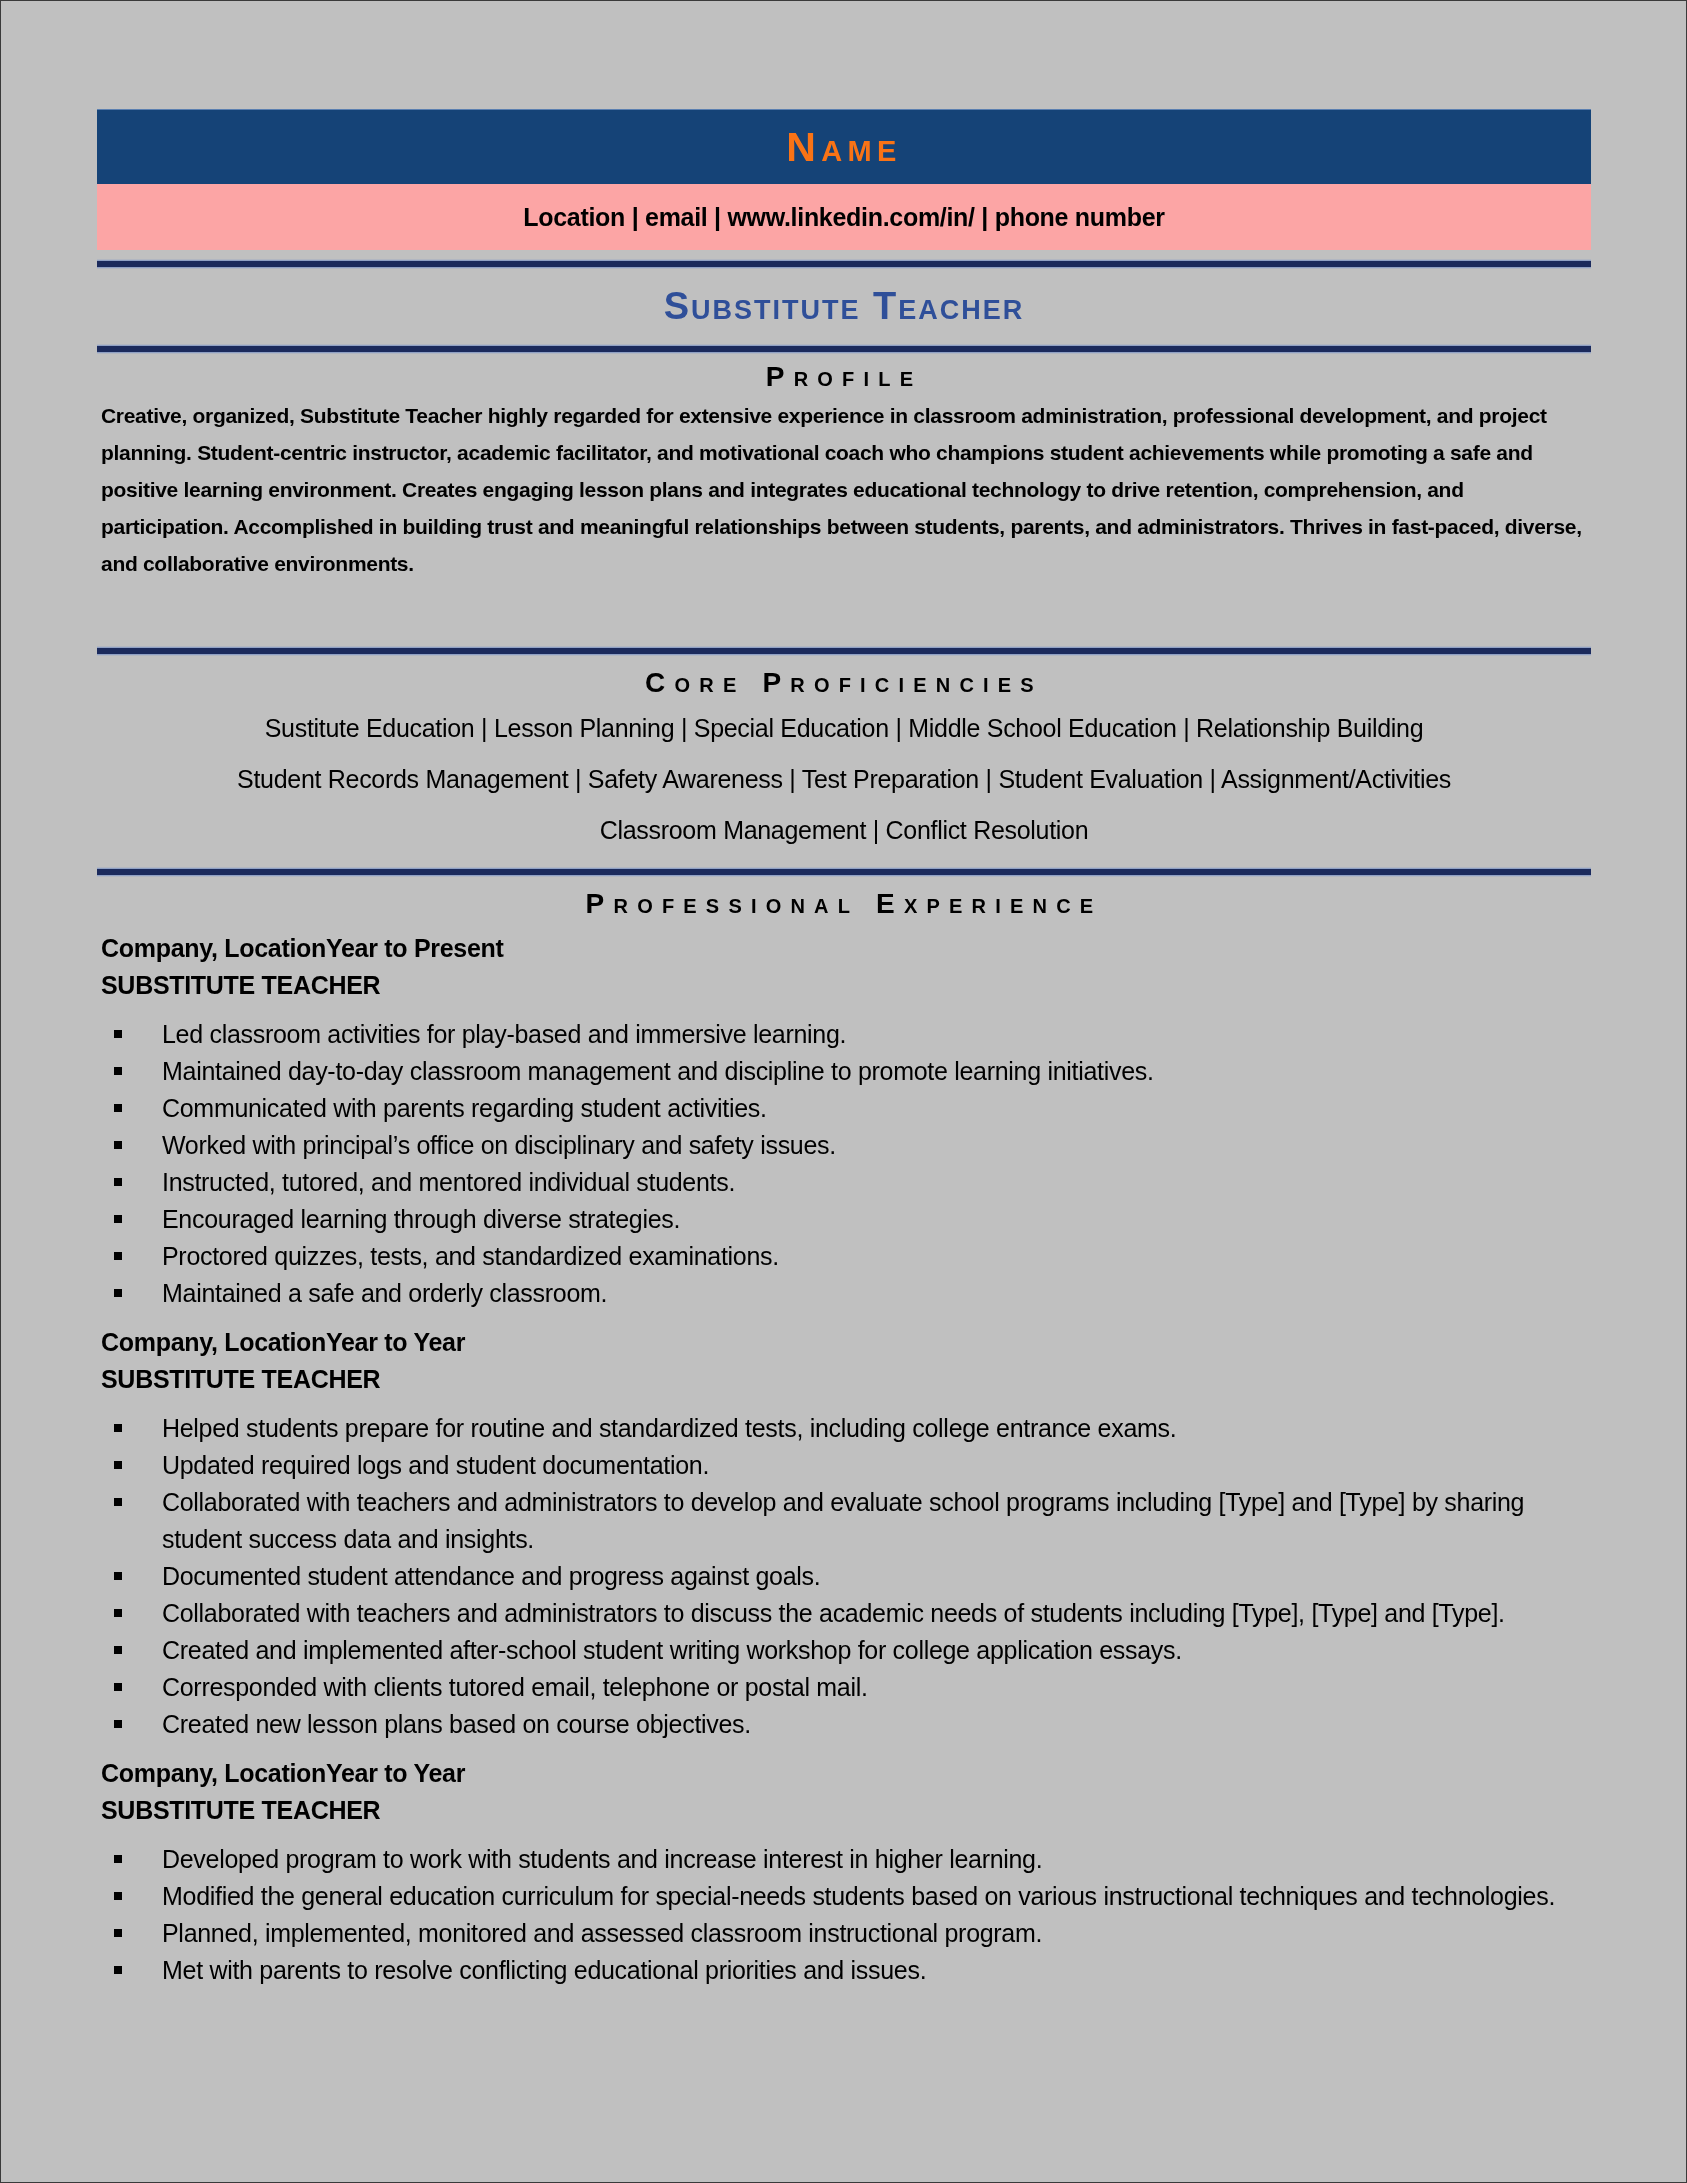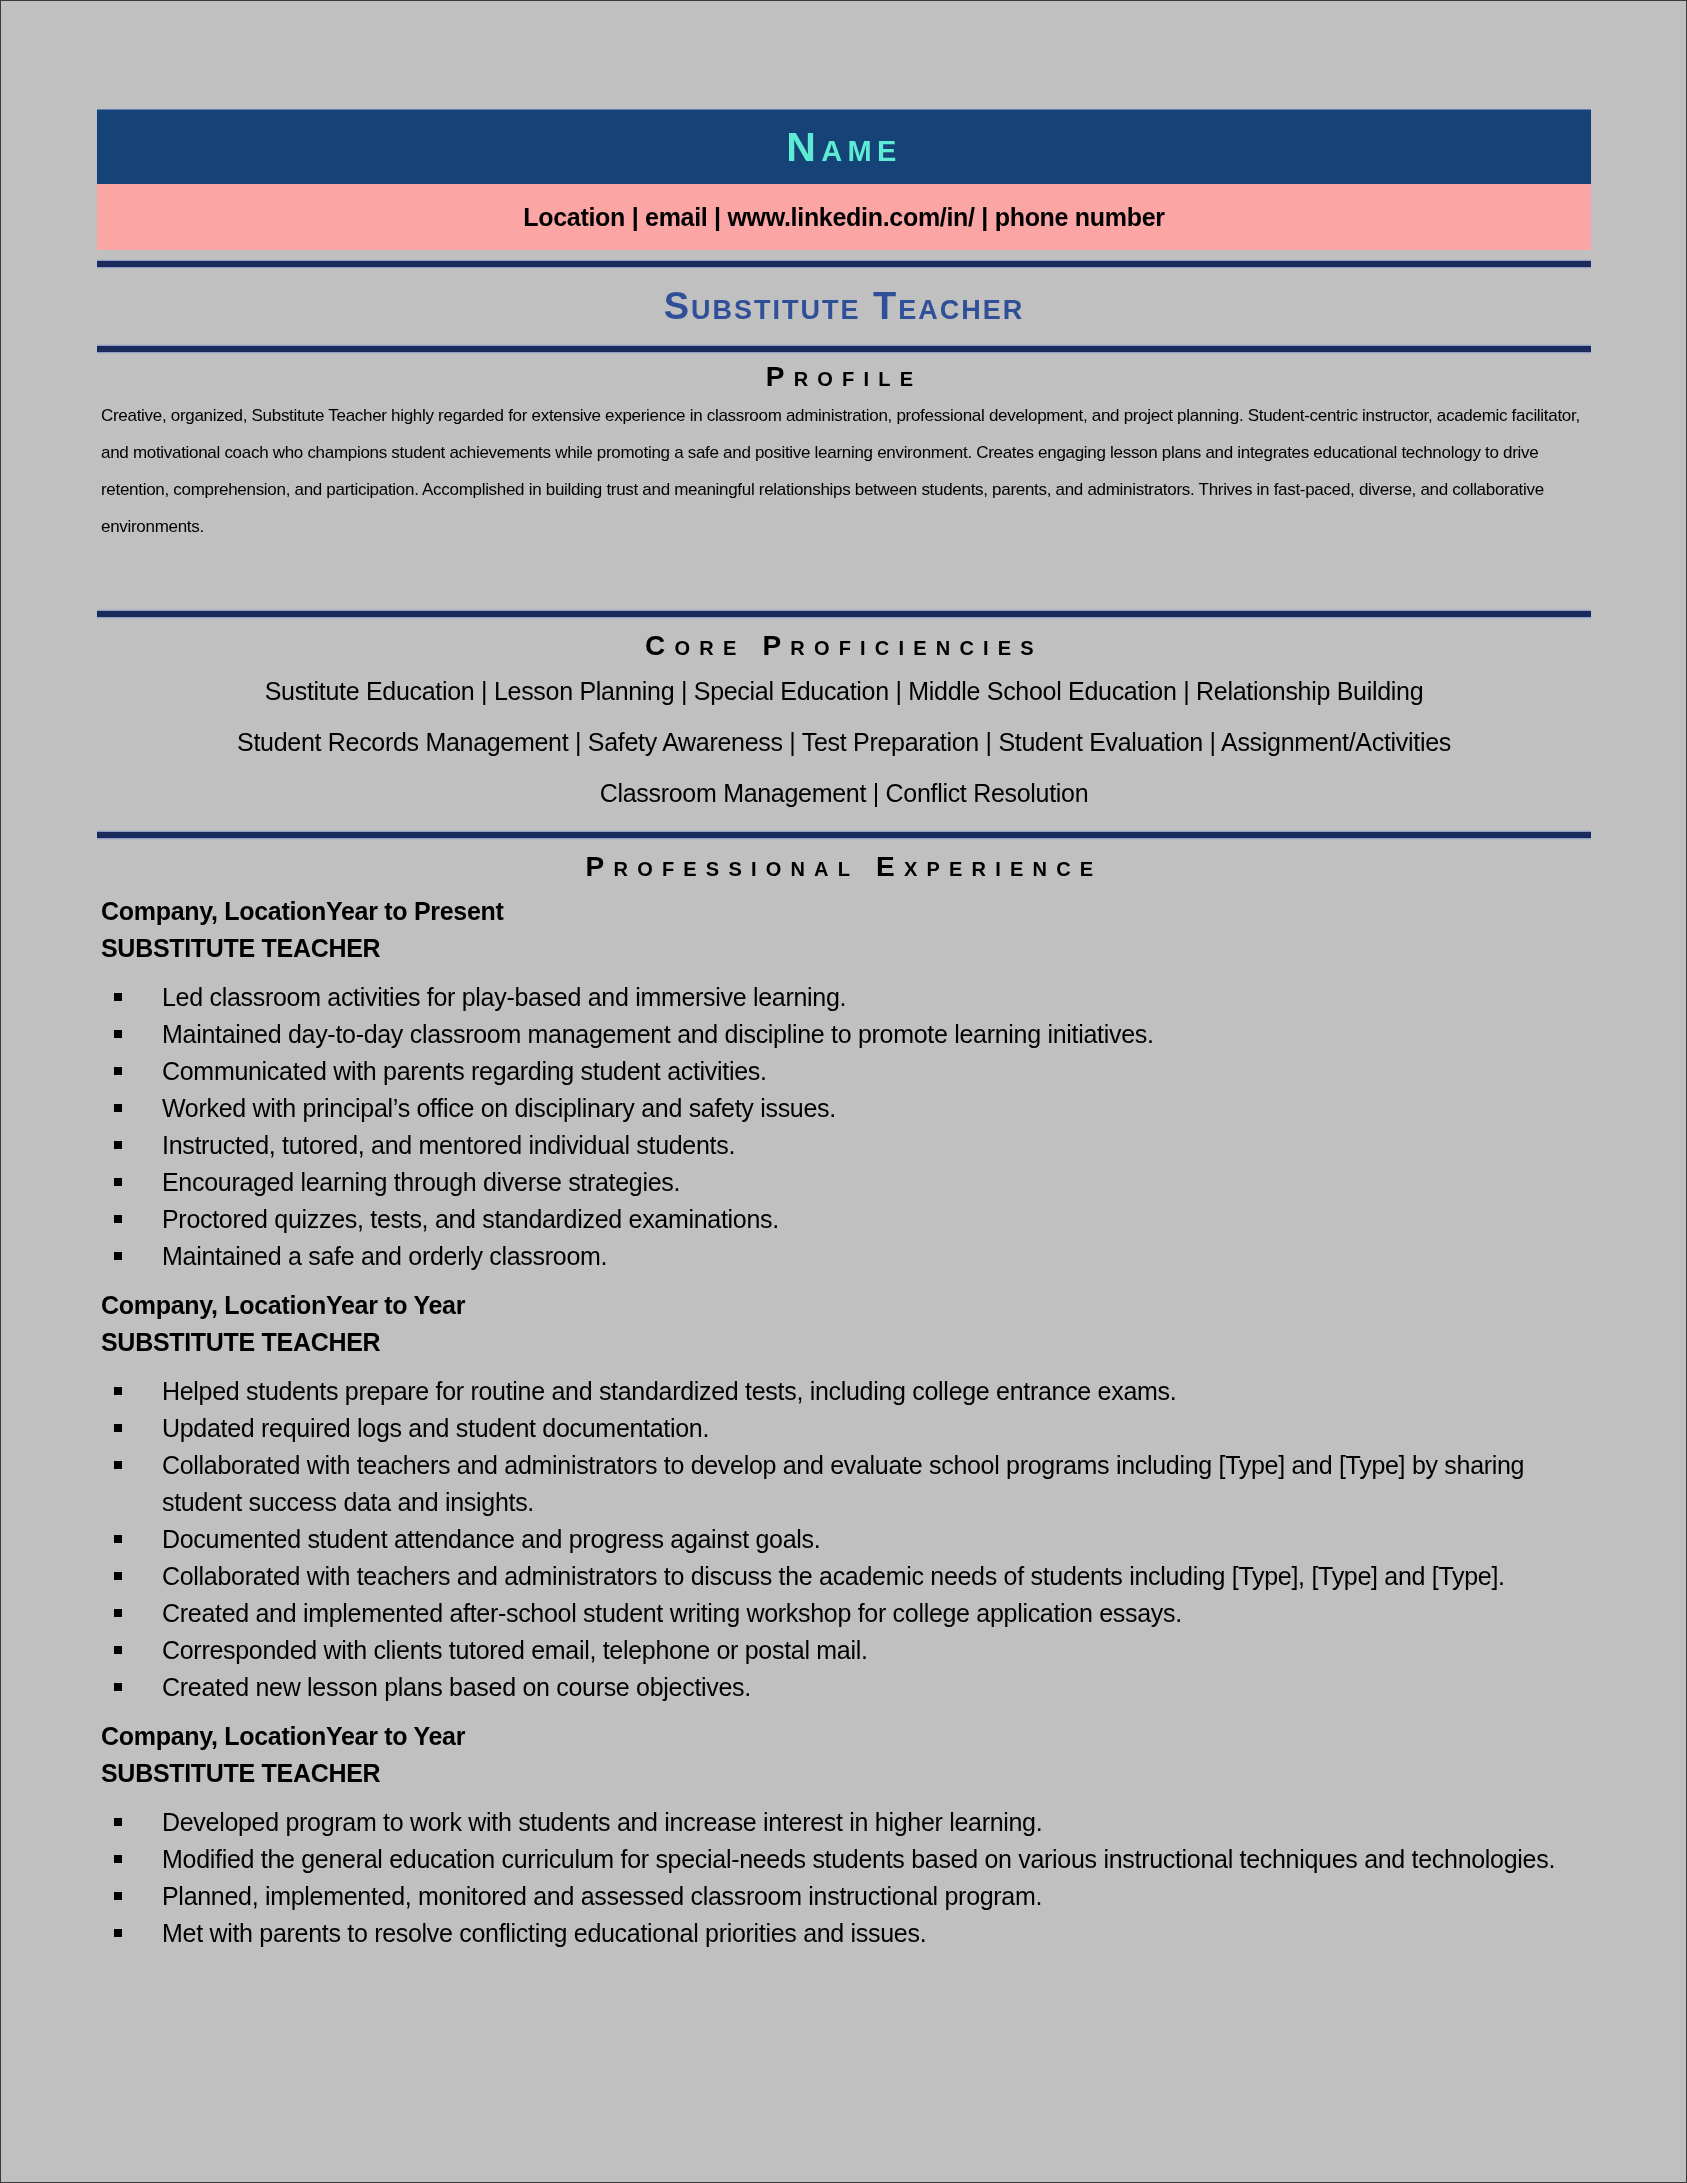--- a/index.html
+++ b/index.html
@@ -28,7 +28,7 @@
     box-sizing: border-box;
   }
   .name {
-    color: #5eead4; font-weight: bold; font-size: 41px;
+    color: #f97316; font-weight: bold; font-size: 41px;
     font-variant: small-caps; letter-spacing: 5.3px;
     text-transform: none;
   }

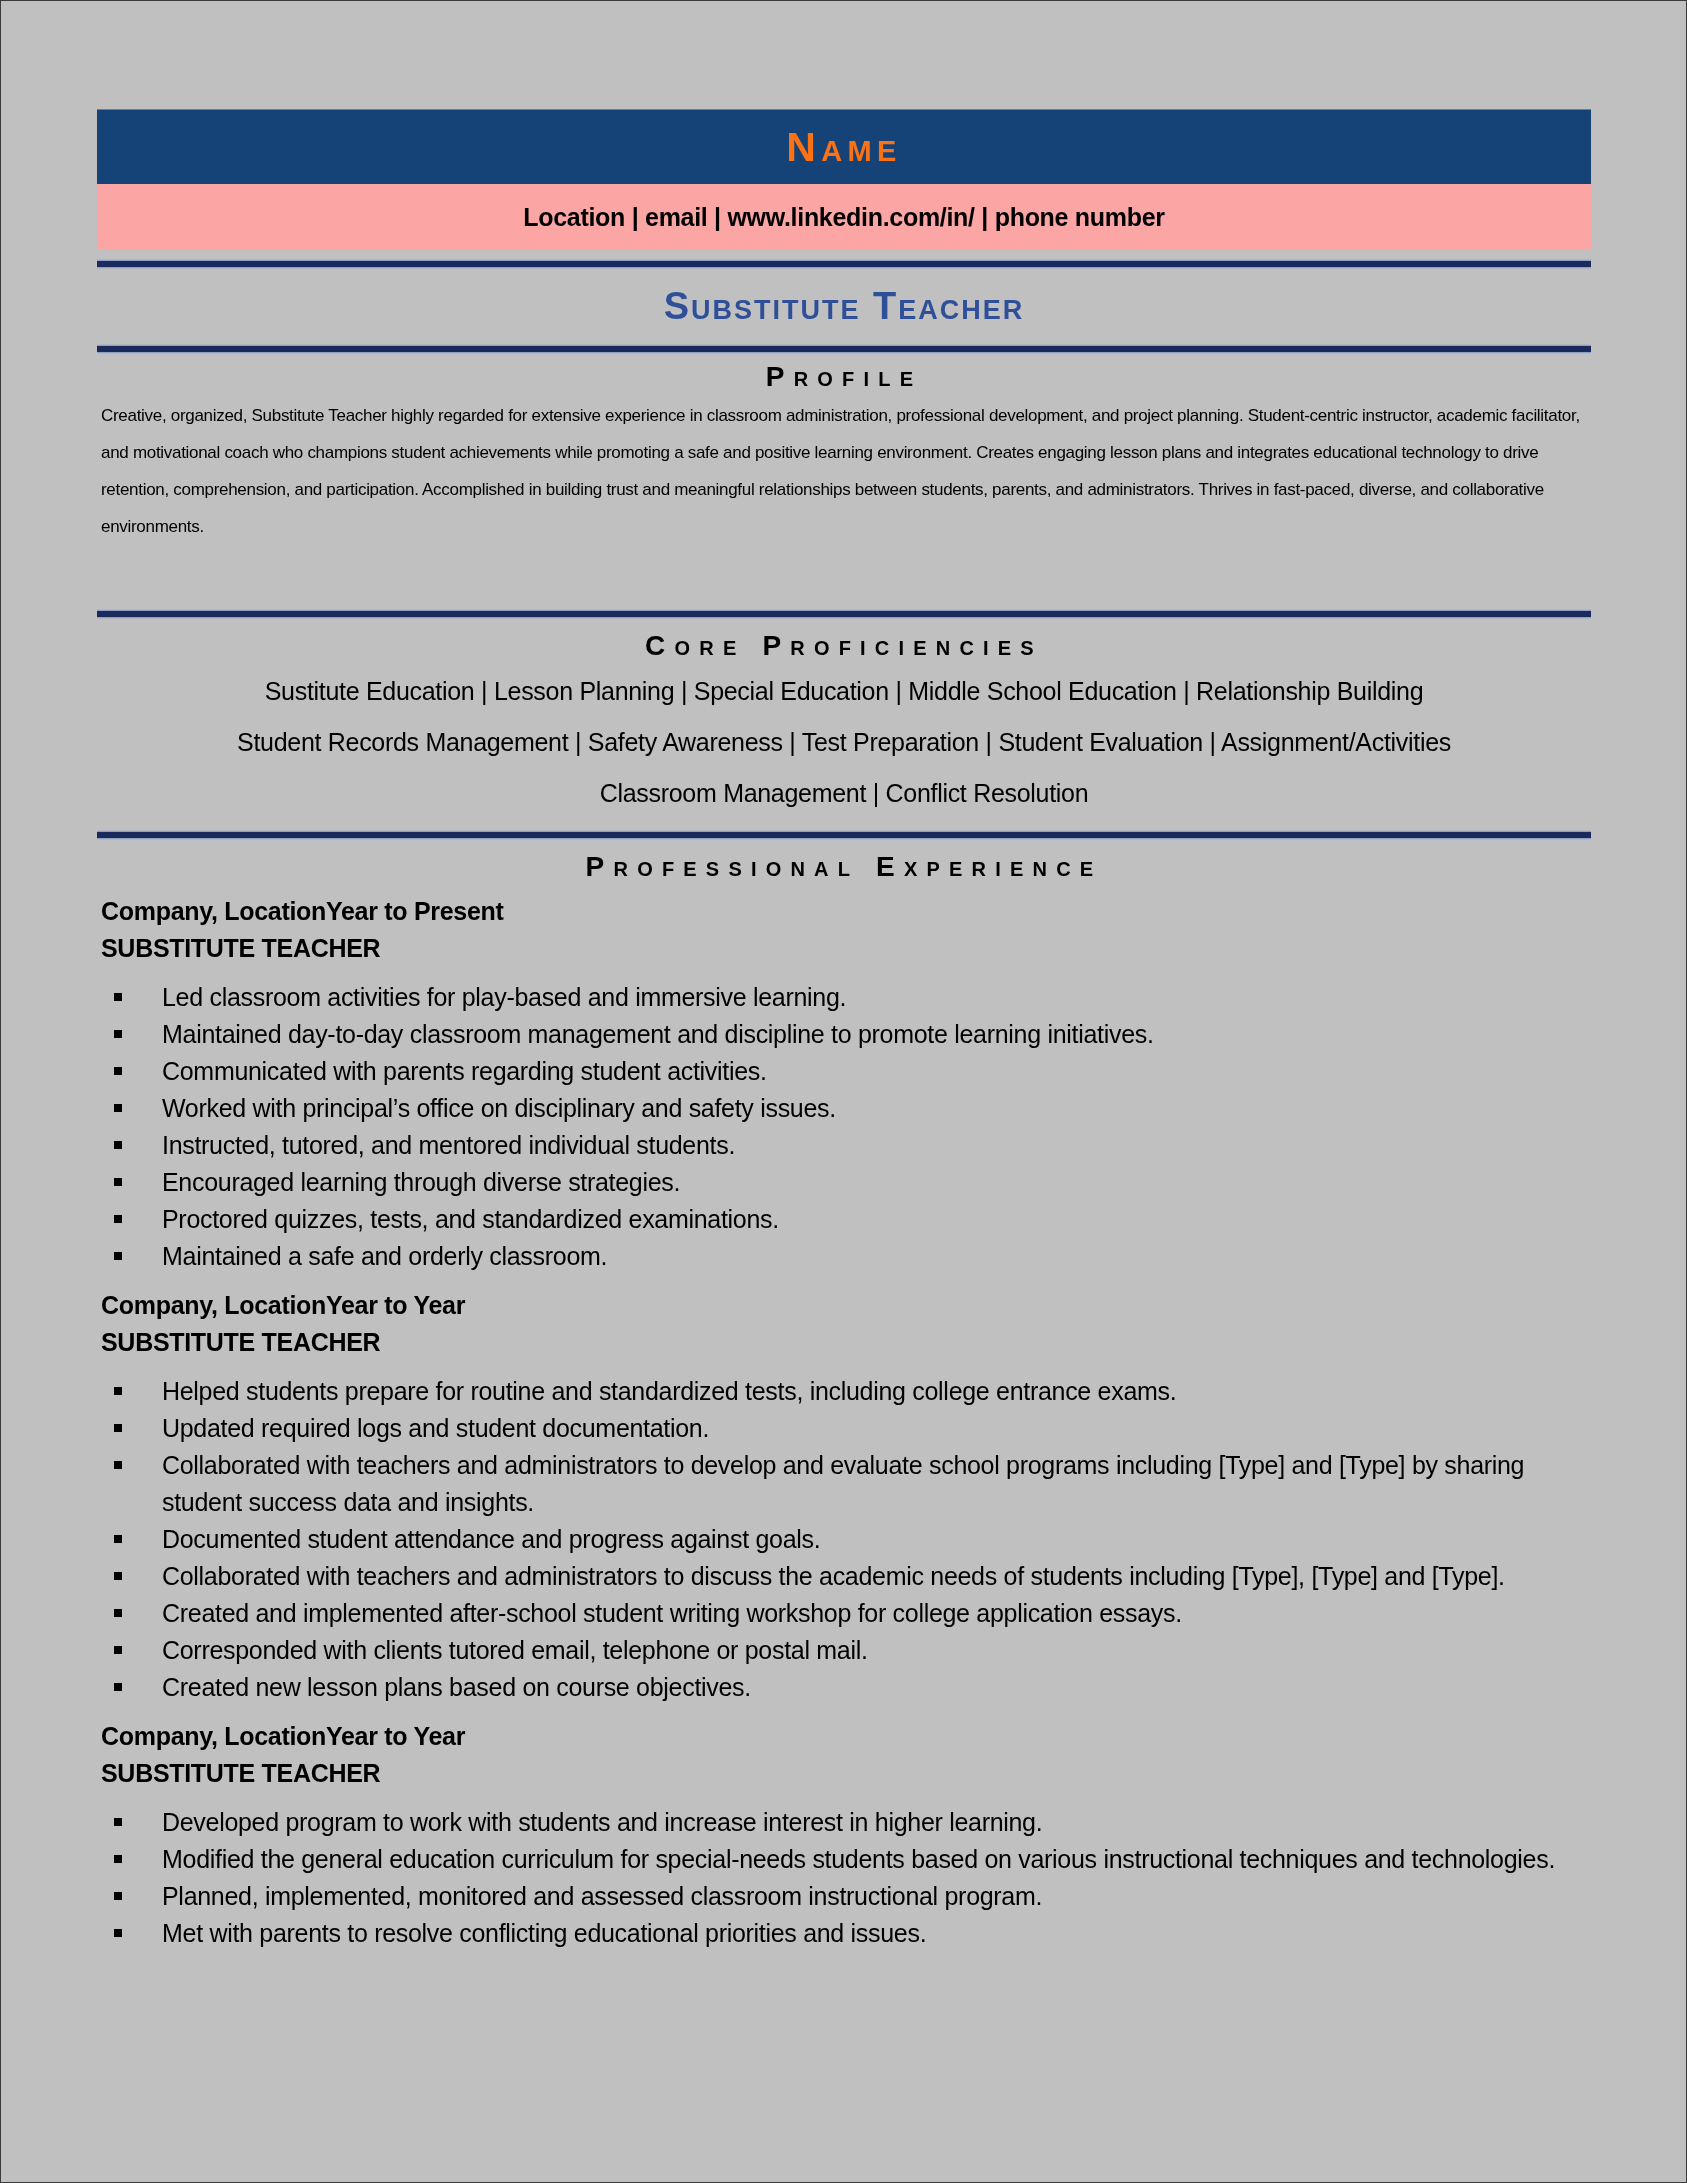--- a/index.html
+++ b/index.html
@@ -52,8 +52,9 @@
     line-height: 40px;
   }
   .profile-text {
-    font-size: 17px; line-height: 37px; padding: 0 4px;
+    font-size: 21px; line-height: 37px; padding: 0 4px;
     letter-spacing: -0.3px;
+    font-weight: bold;
   }
   .skills { text-align: center; font-size: 25px; line-height: 51px; letter-spacing: -0.3px; }
   .skill-row { display: block; }

